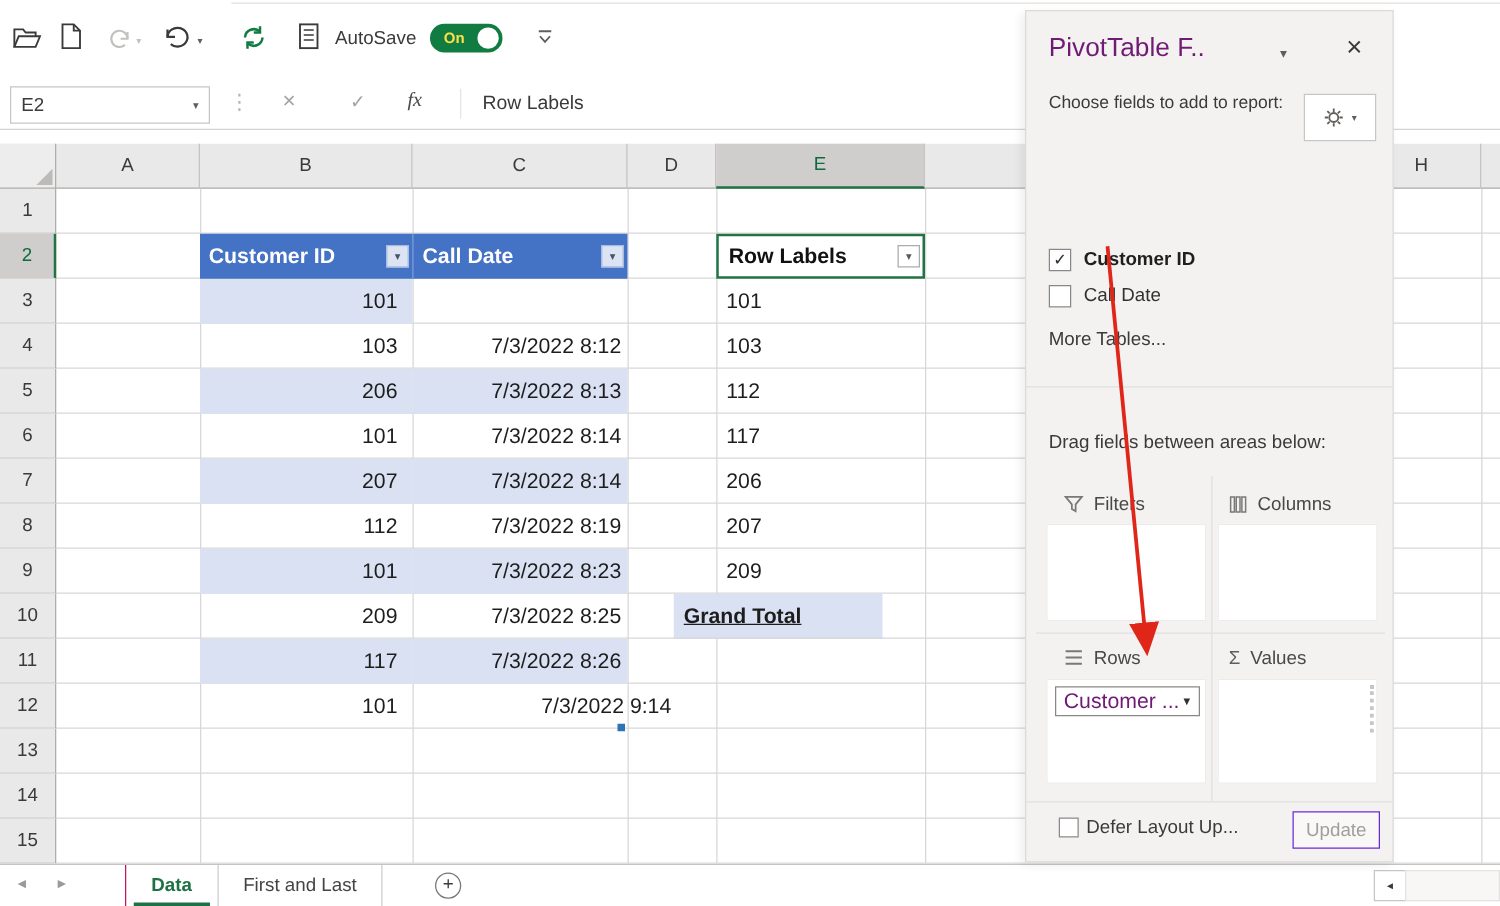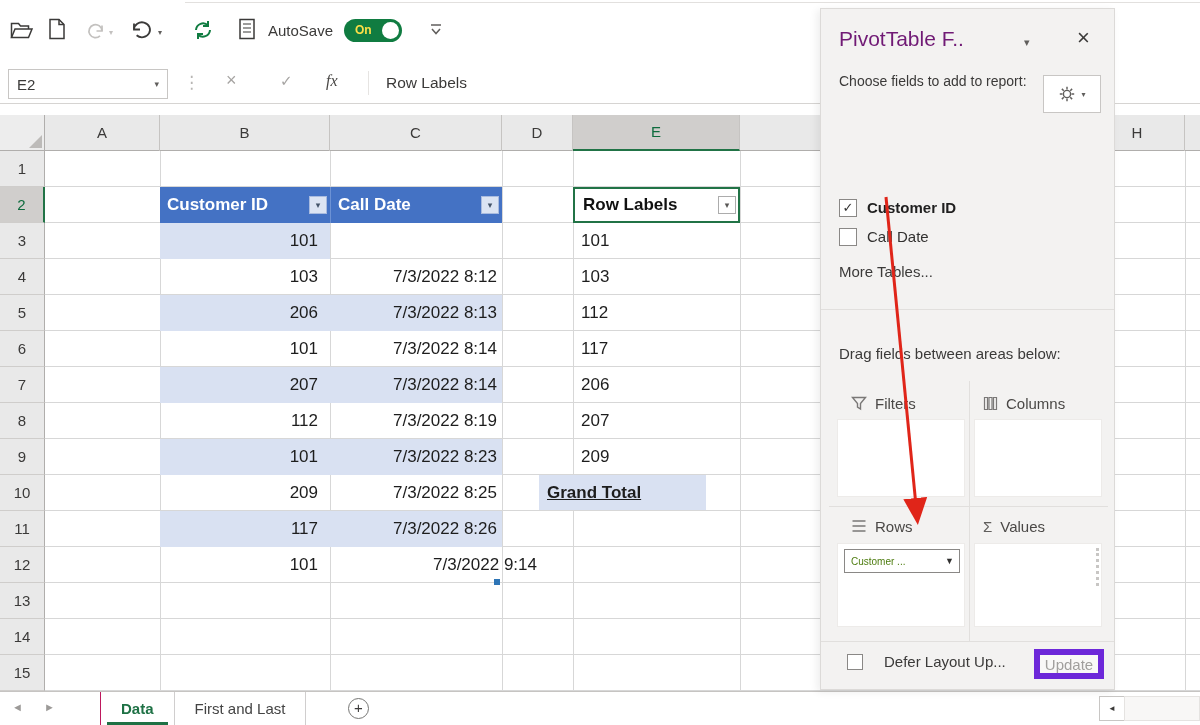--- a/index.html
+++ b/index.html
@@ -78,7 +78,7 @@
   .pane-div2{position:absolute;left:8px;top:497px;width:279px;height:1px;background:#E1DFDD}
   .pane-div3{position:absolute;left:0;top:632px;width:100%;height:1px;background:#E1DFDD}
   .chip{position:absolute;left:6px;top:5px;width:116px;height:24px;background:#fff;border:1px solid #8A8886;display:flex;align-items:center}
-  .chip .lbl{flex:1;font-size:10px;padding-left:6px;color:#4d7c0f;white-space:nowrap;overflow:hidden}
+  .chip .lbl{flex:1;font-size:17px;padding-left:6px;color:#701a75;white-space:nowrap;overflow:hidden}
   .chip .dn{font-size:9px;color:#323130;padding-right:5px}
   .vdots{position:absolute;right:2px;top:4px;width:3px;height:38px;border-right:3px dotted #C8C6C4}
   .defer-row{position:absolute;left:26px;top:644px;display:flex;align-items:center;gap:21px}

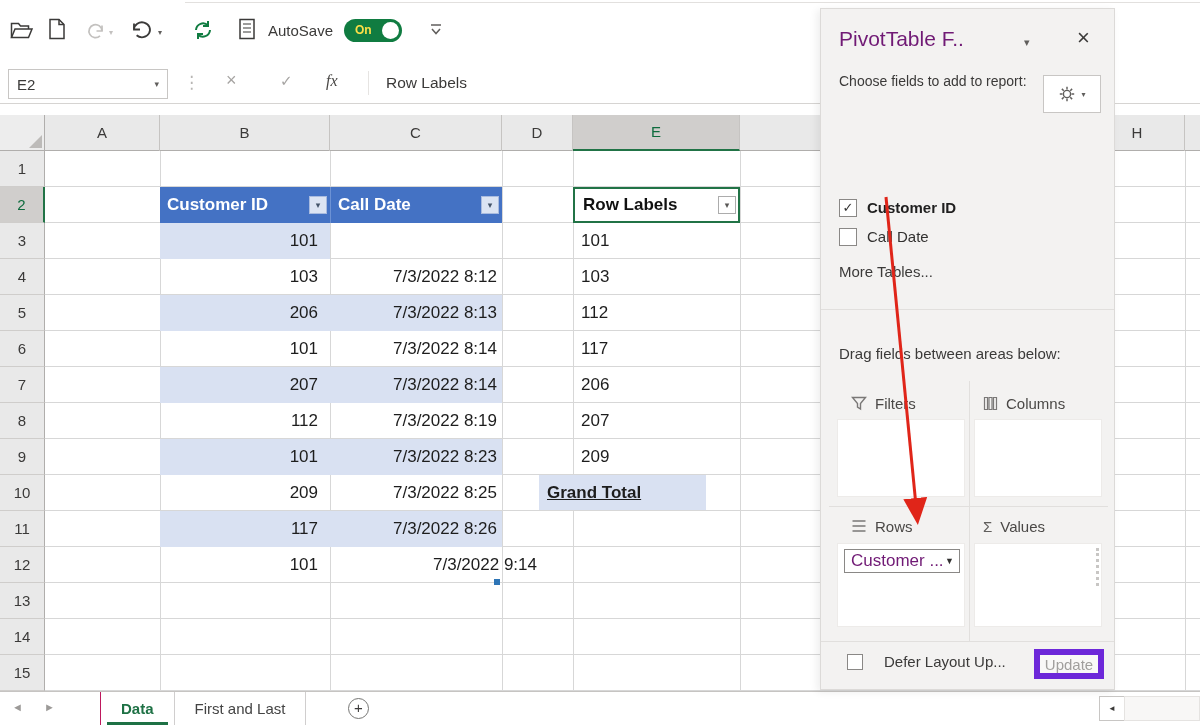--- a/index.html
+++ b/index.html
@@ -81,7 +81,7 @@
   .chip .lbl{flex:1;font-size:17px;padding-left:6px;color:#701a75;white-space:nowrap;overflow:hidden}
   .chip .dn{font-size:9px;color:#323130;padding-right:5px}
   .vdots{position:absolute;right:2px;top:4px;width:3px;height:38px;border-right:3px dotted #C8C6C4}
-  .defer-row{position:absolute;left:26px;top:644px;display:flex;align-items:center;gap:21px}
+  .defer-row{position:absolute;left:26px;top:644px;display:flex;align-items:center;gap:6px}
   .defer-row .cb{width:16px;height:16px}
   .defer-label{font-size:15px;color:#3B3A39}
   .update-btn{position:absolute;left:213px;top:640px;width:70px;height:30px;background:#F9F8F7;border:6px solid #6d28d9;color:#A19F9D;font-size:15px;display:flex;align-items:center;justify-content:center}

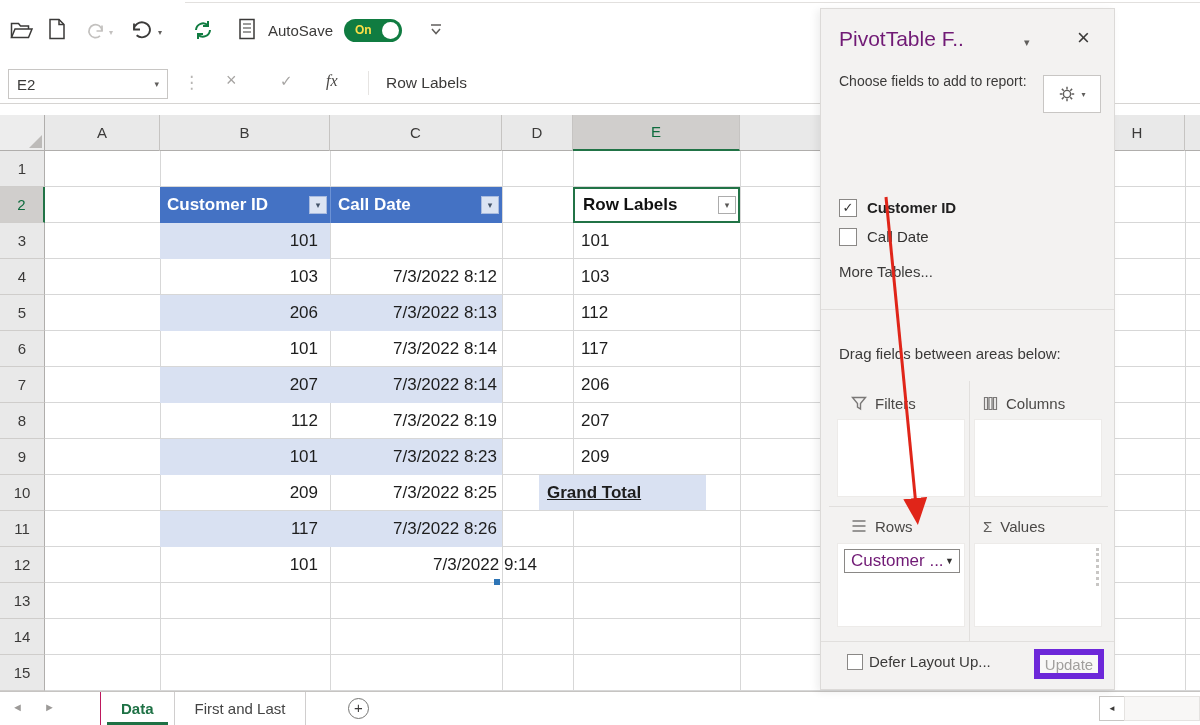--- a/index.html
+++ b/index.html
@@ -84,7 +84,7 @@
   .defer-row{position:absolute;left:26px;top:644px;display:flex;align-items:center;gap:6px}
   .defer-row .cb{width:16px;height:16px}
   .defer-label{font-size:15px;color:#3B3A39}
-  .update-btn{position:absolute;left:213px;top:640px;width:70px;height:30px;background:#F9F8F7;border:6px solid #6d28d9;color:#A19F9D;font-size:15px;display:flex;align-items:center;justify-content:center}
+  .update-btn{position:absolute;left:213px;top:640px;width:70px;height:30px;background:#F9F8F7;border:1px solid #6d28d9;color:#A19F9D;font-size:15px;display:flex;align-items:center;justify-content:center}
 
   
   .tabbar{position:absolute;left:0;top:691px;width:1200px;height:34px;background:#fff;border-top:1px solid #C6C4C2;z-index:5}

